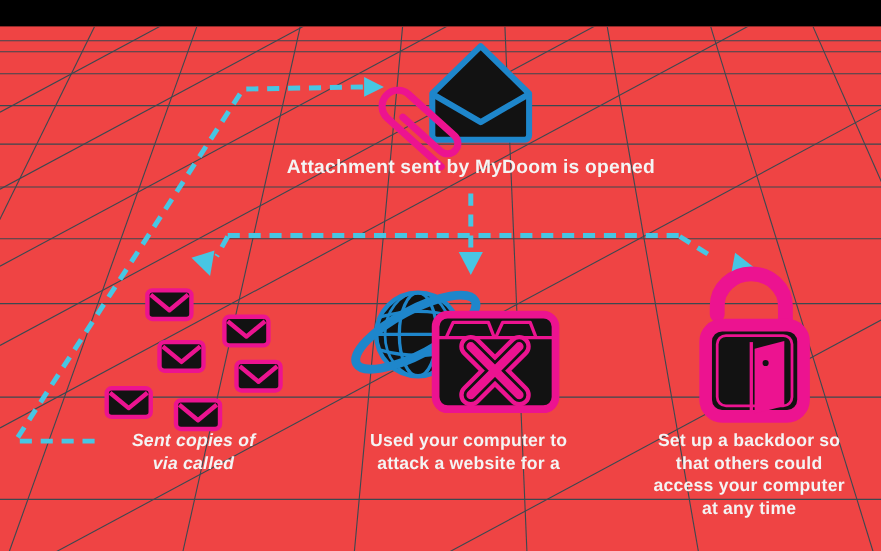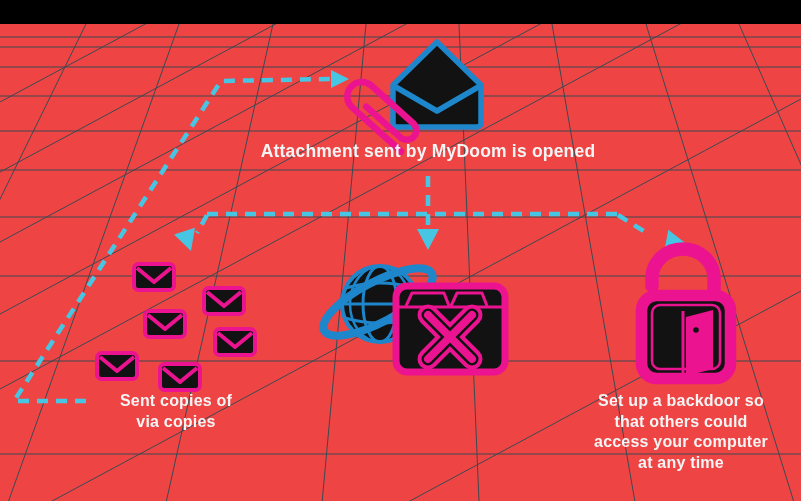--- a/index.html
+++ b/index.html
@@ -27,7 +27,7 @@
     top:367px;
     font-size:16px;line-height:20.5px;letter-spacing:.2px;
   }
-  .caption-left{left:56px;width:240px;}
+  .caption-left{left:56px;width:240px;font-style:italic;}
   .caption-center{left:306px;width:240px;}
   .caption-right{left:551px;width:260px;}
   .cap-line{display:block;}

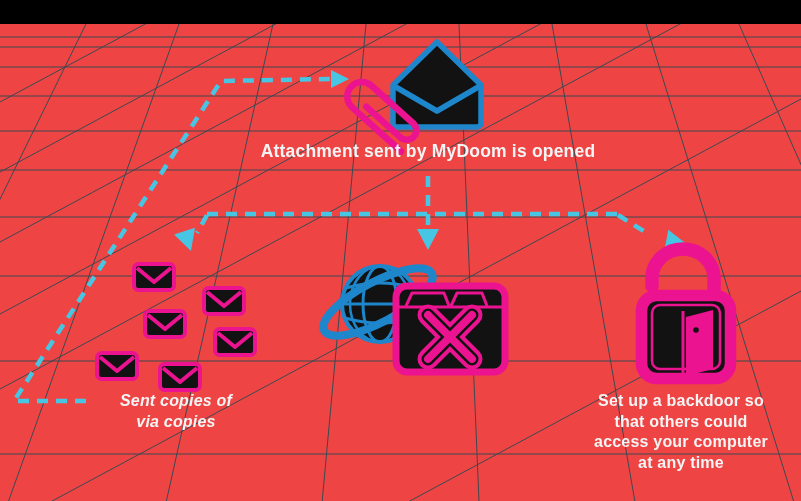--- a/index.html
+++ b/index.html
@@ -159,6 +159,7 @@
   </div>
 
   <div class="label caption caption-center">
+    <span class="cap-line">Used your computer to</span>
   </div>
 
   <div class="label caption caption-right">

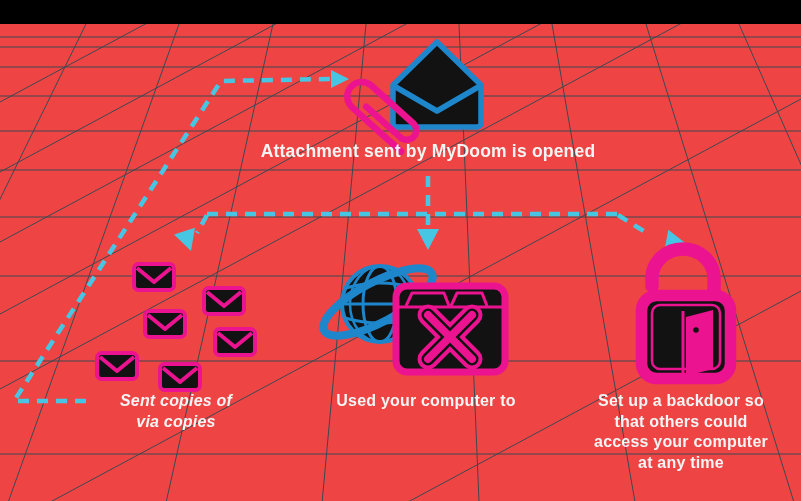--- a/index.html
+++ b/index.html
@@ -155,7 +155,7 @@
 
   <div class="label caption caption-left">
     <span class="cap-line">Sent copies of</span>
-    <span class="cap-line">via copies</span>
+    <span class="cap-line">via called</span>
   </div>
 
   <div class="label caption caption-center">

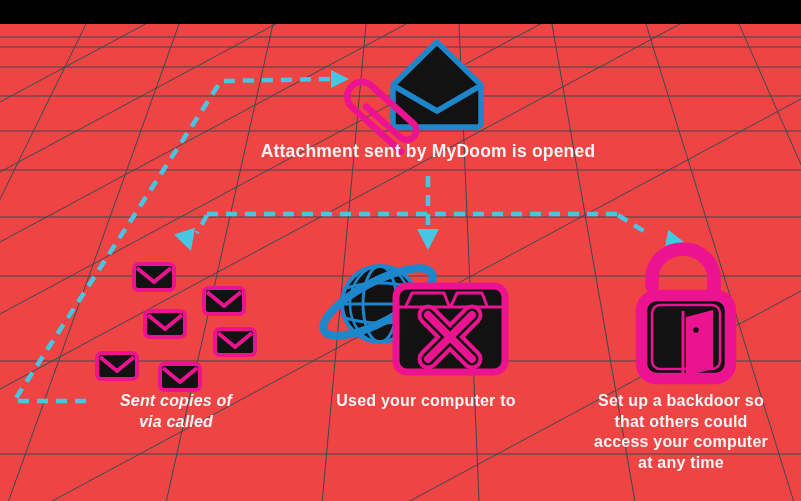--- a/index.html
+++ b/index.html
@@ -160,6 +160,7 @@
 
   <div class="label caption caption-center">
     <span class="cap-line">Used your computer to</span>
+    <span class="cap-line">attack a website for a</span>
   </div>
 
   <div class="label caption caption-right">

